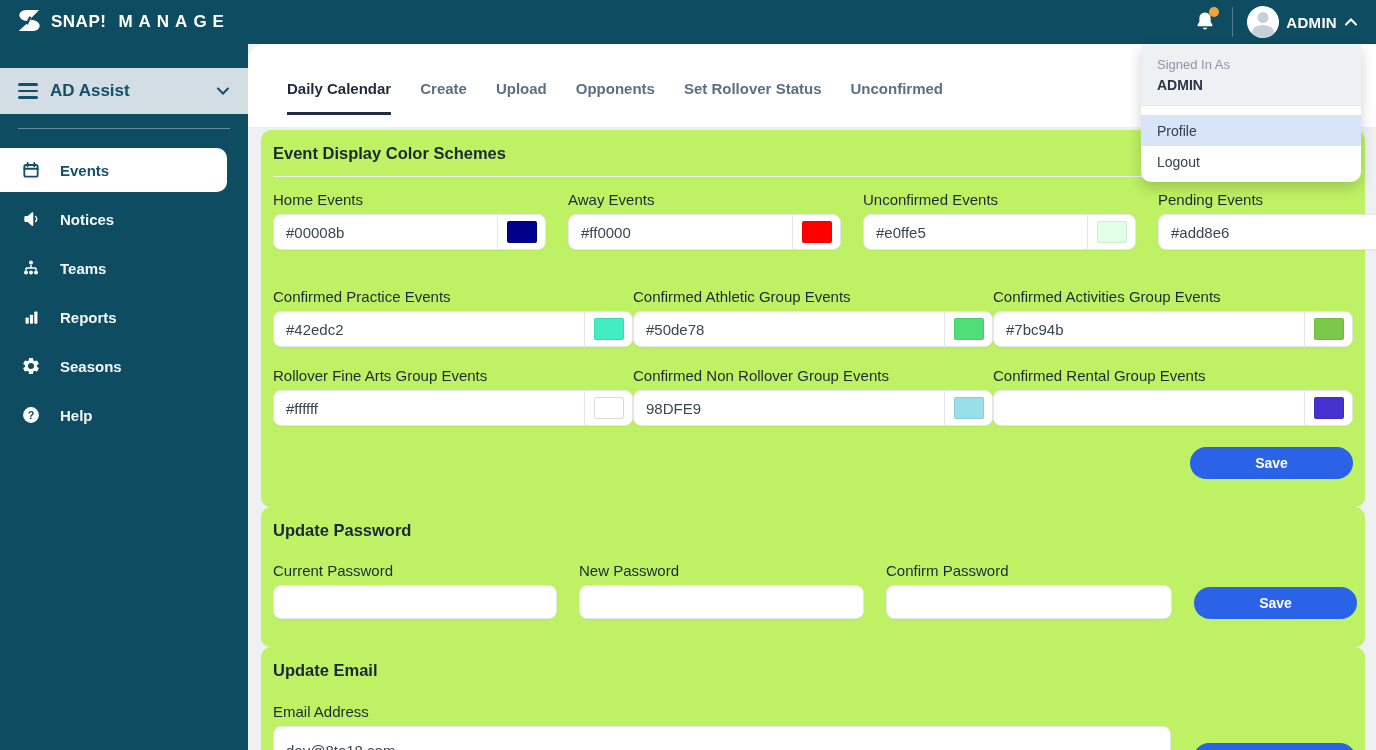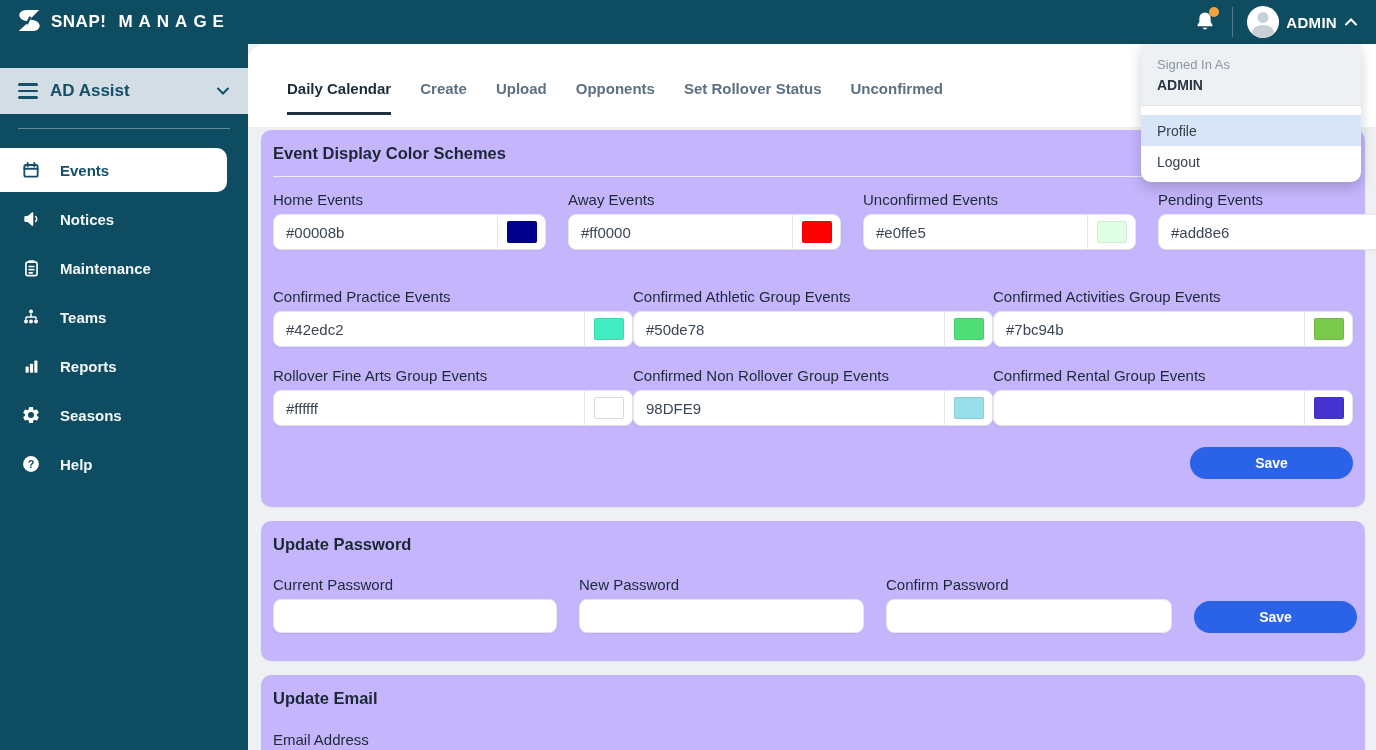--- a/index.html
+++ b/index.html
@@ -43,7 +43,7 @@
   .tab.active { color:#1c2b3a; font-weight:700; border-bottom:3px solid #212e3e; }
   .content { position:absolute; top:83px; left:0; width:1128px; height:623px; background:#eef0f2; padding:3px 11px 0 13px; overflow:hidden; }
 
-  .card { background:#c4b5fd; border-radius:10px; box-shadow:0 1px 2px rgba(16,24,40,0.05); padding:14px 12px 28px 12px; margin-bottom:14px; }
+  .card { background:#bef264; border-radius:10px; box-shadow:0 1px 2px rgba(16,24,40,0.05); padding:14px 12px 28px 12px; }
   .card-title { font-size:16.5px; font-weight:700; color:#1b2733; }
   .card-divider { height:1px; background:#eceef1; margin:13px 0 14px 0; }
 

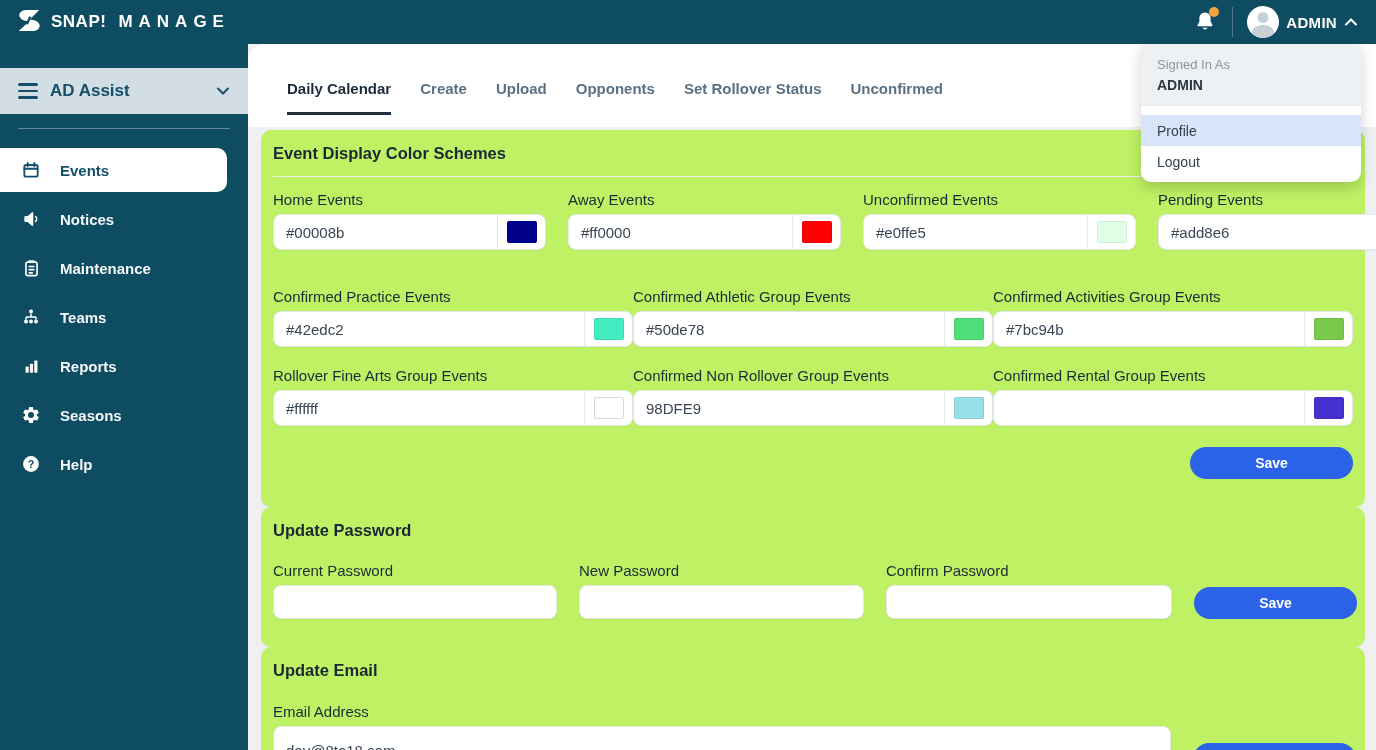--- a/index.html
+++ b/index.html
@@ -156,15 +156,6 @@
       <span>Notices</span>
     </div>
 
-    <div class="nav-item">
-      <span class="nav-icon">
-        <svg width="19" height="19" viewBox="0 0 24 24" fill="none" stroke="#ffffff" stroke-width="2.1" stroke-linecap="round">
-          <rect x="5" y="4" width="14" height="17" rx="2"></rect>
-            <path d="M9 2.5h6 M9 9.5h6 M9 13.5h6 M9 17.5h4"></path>
-        </svg>
-      </span>
-      <span>Maintenance</span>
-    </div>
 
     <div class="nav-item">
       <span class="nav-icon">

